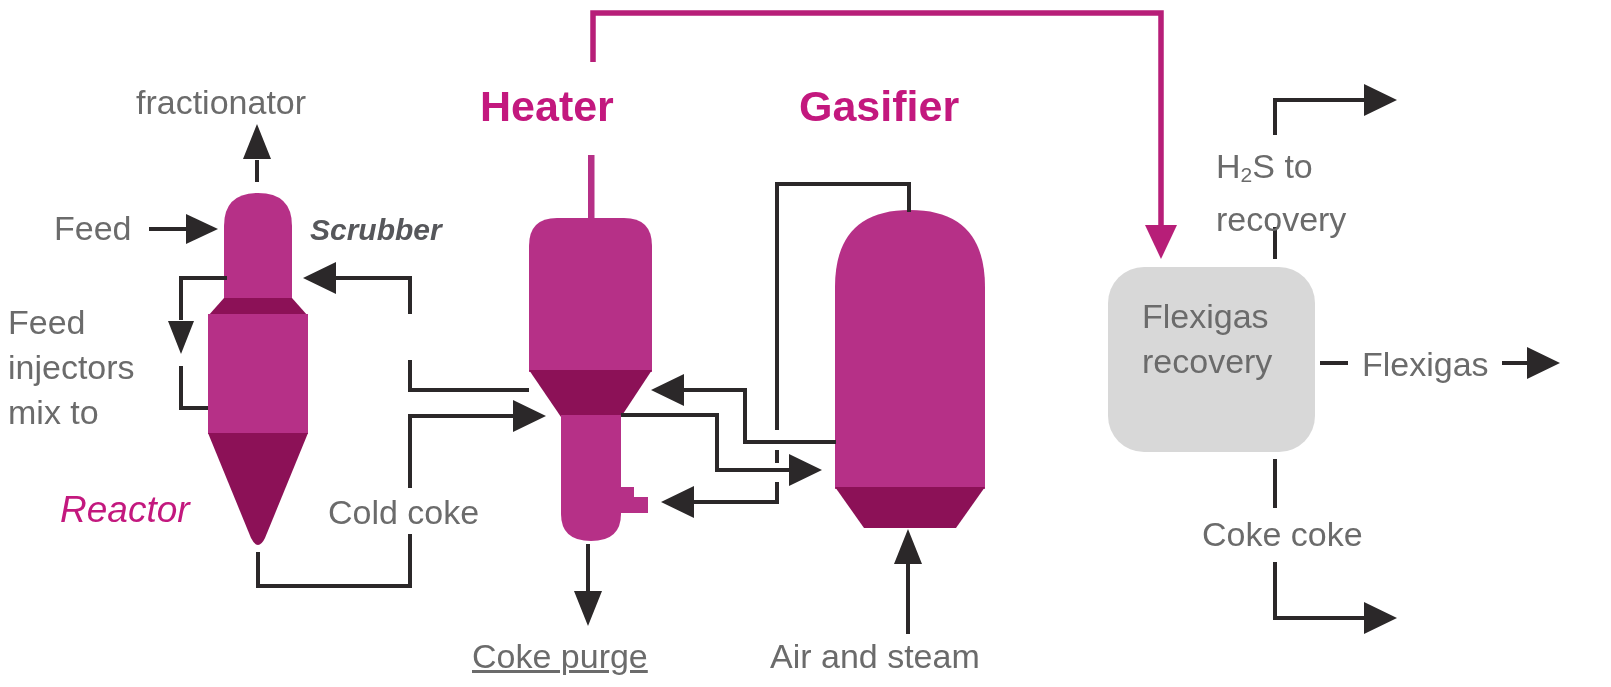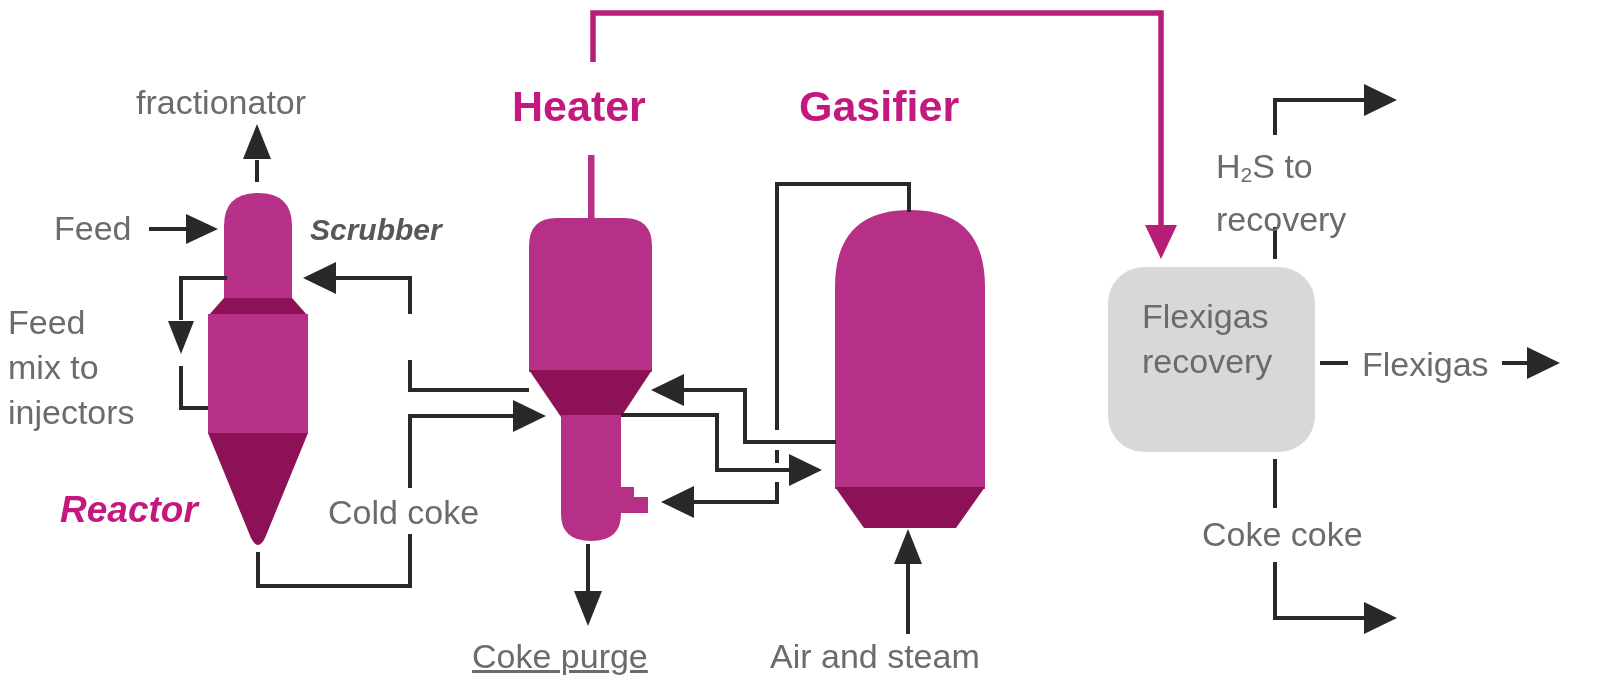--- a/index.html
+++ b/index.html
@@ -149,7 +149,7 @@
 
   <div class="lbl lbl-accent" style="left:60px;top:488px;">Reactor</div>
 
-  <div class="lbl lbl-title" style="left:512px;top:84px;">Heater</div>
+  <div class="lbl lbl-title" style="left:480px;top:84px;">Heater</div>
 
   <div class="lbl lbl-title" style="left:799px;top:84px;">Gasifier</div>
 

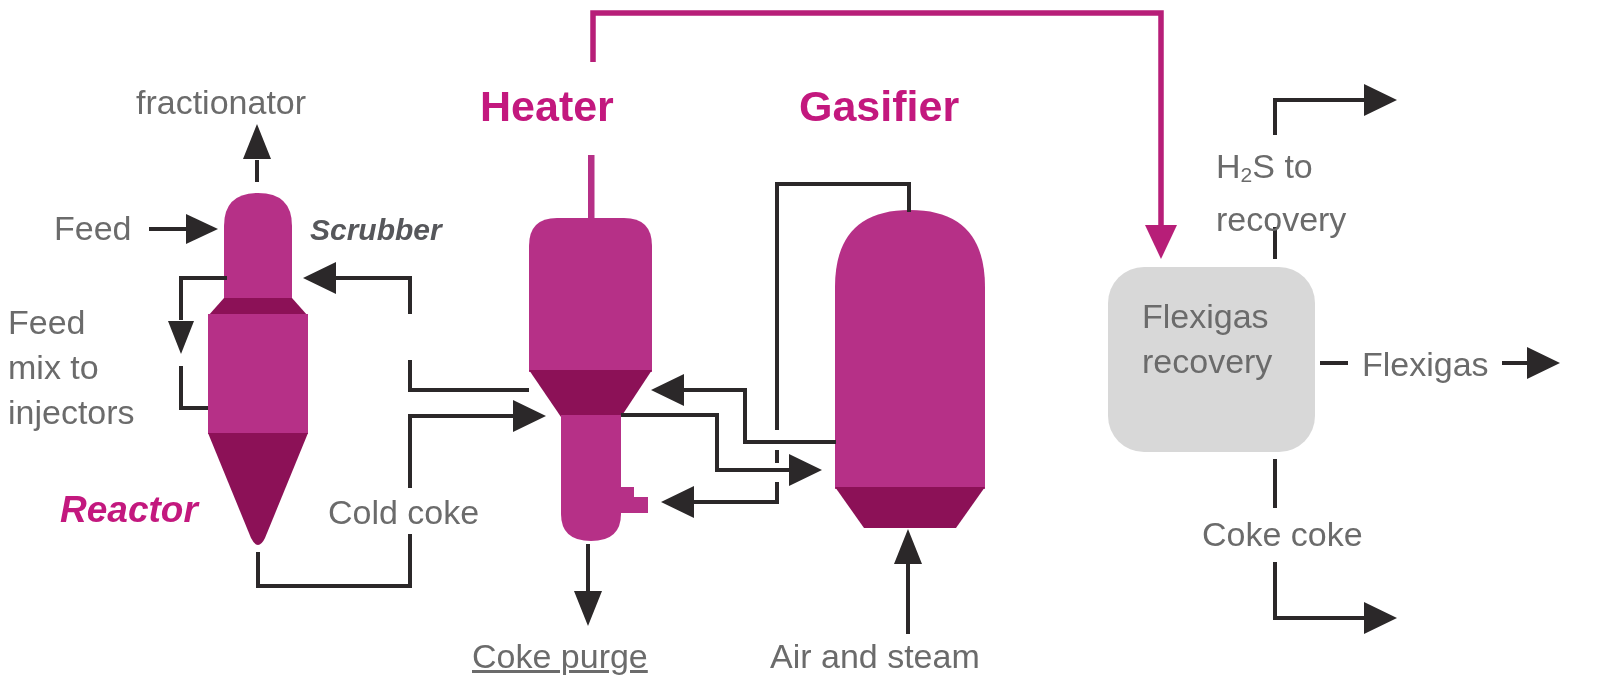--- a/index.html
+++ b/index.html
@@ -140,8 +140,8 @@
 
   <div class="lbl" style="left:8px;top:300px;line-height:45px;">
     <div>Feed</div>
+    <div>injectors</div>
     <div>mix to</div>
-    <div>injectors</div>
   </div>
 
 

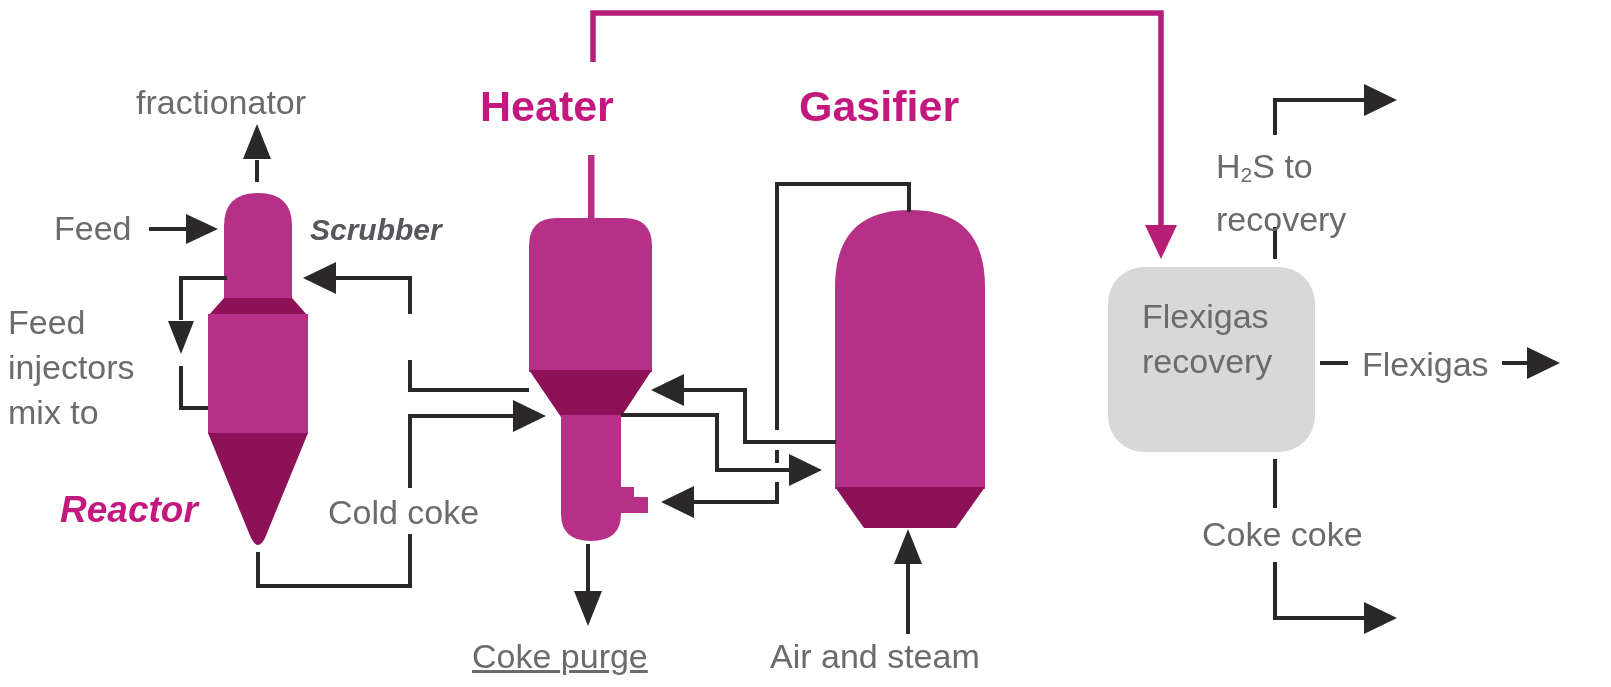--- a/index.html
+++ b/index.html
@@ -20,7 +20,7 @@
   .fill-magenta{fill:var(--magenta-line);stroke:none;}
   .lbl{position:absolute;color:var(--label-grey);font-size:34px;line-height:44px;white-space:nowrap;}
   .lbl-dark{color:var(--label-dark);font-weight:bold;font-style:italic;font-size:30px;}
-  .lbl-accent{color:var(--accent-magenta);font-weight:bold;font-style:italic;font-size:37px;}
+  .lbl-accent{color:var(--accent-magenta);font-weight:normal;font-style:italic;font-size:37px;}
   .lbl-title{color:var(--accent-magenta);font-weight:bold;font-size:43px;font-style:normal;}
   .sub{font-size:0.62em;vertical-align:-0.18em;}
 </style>

